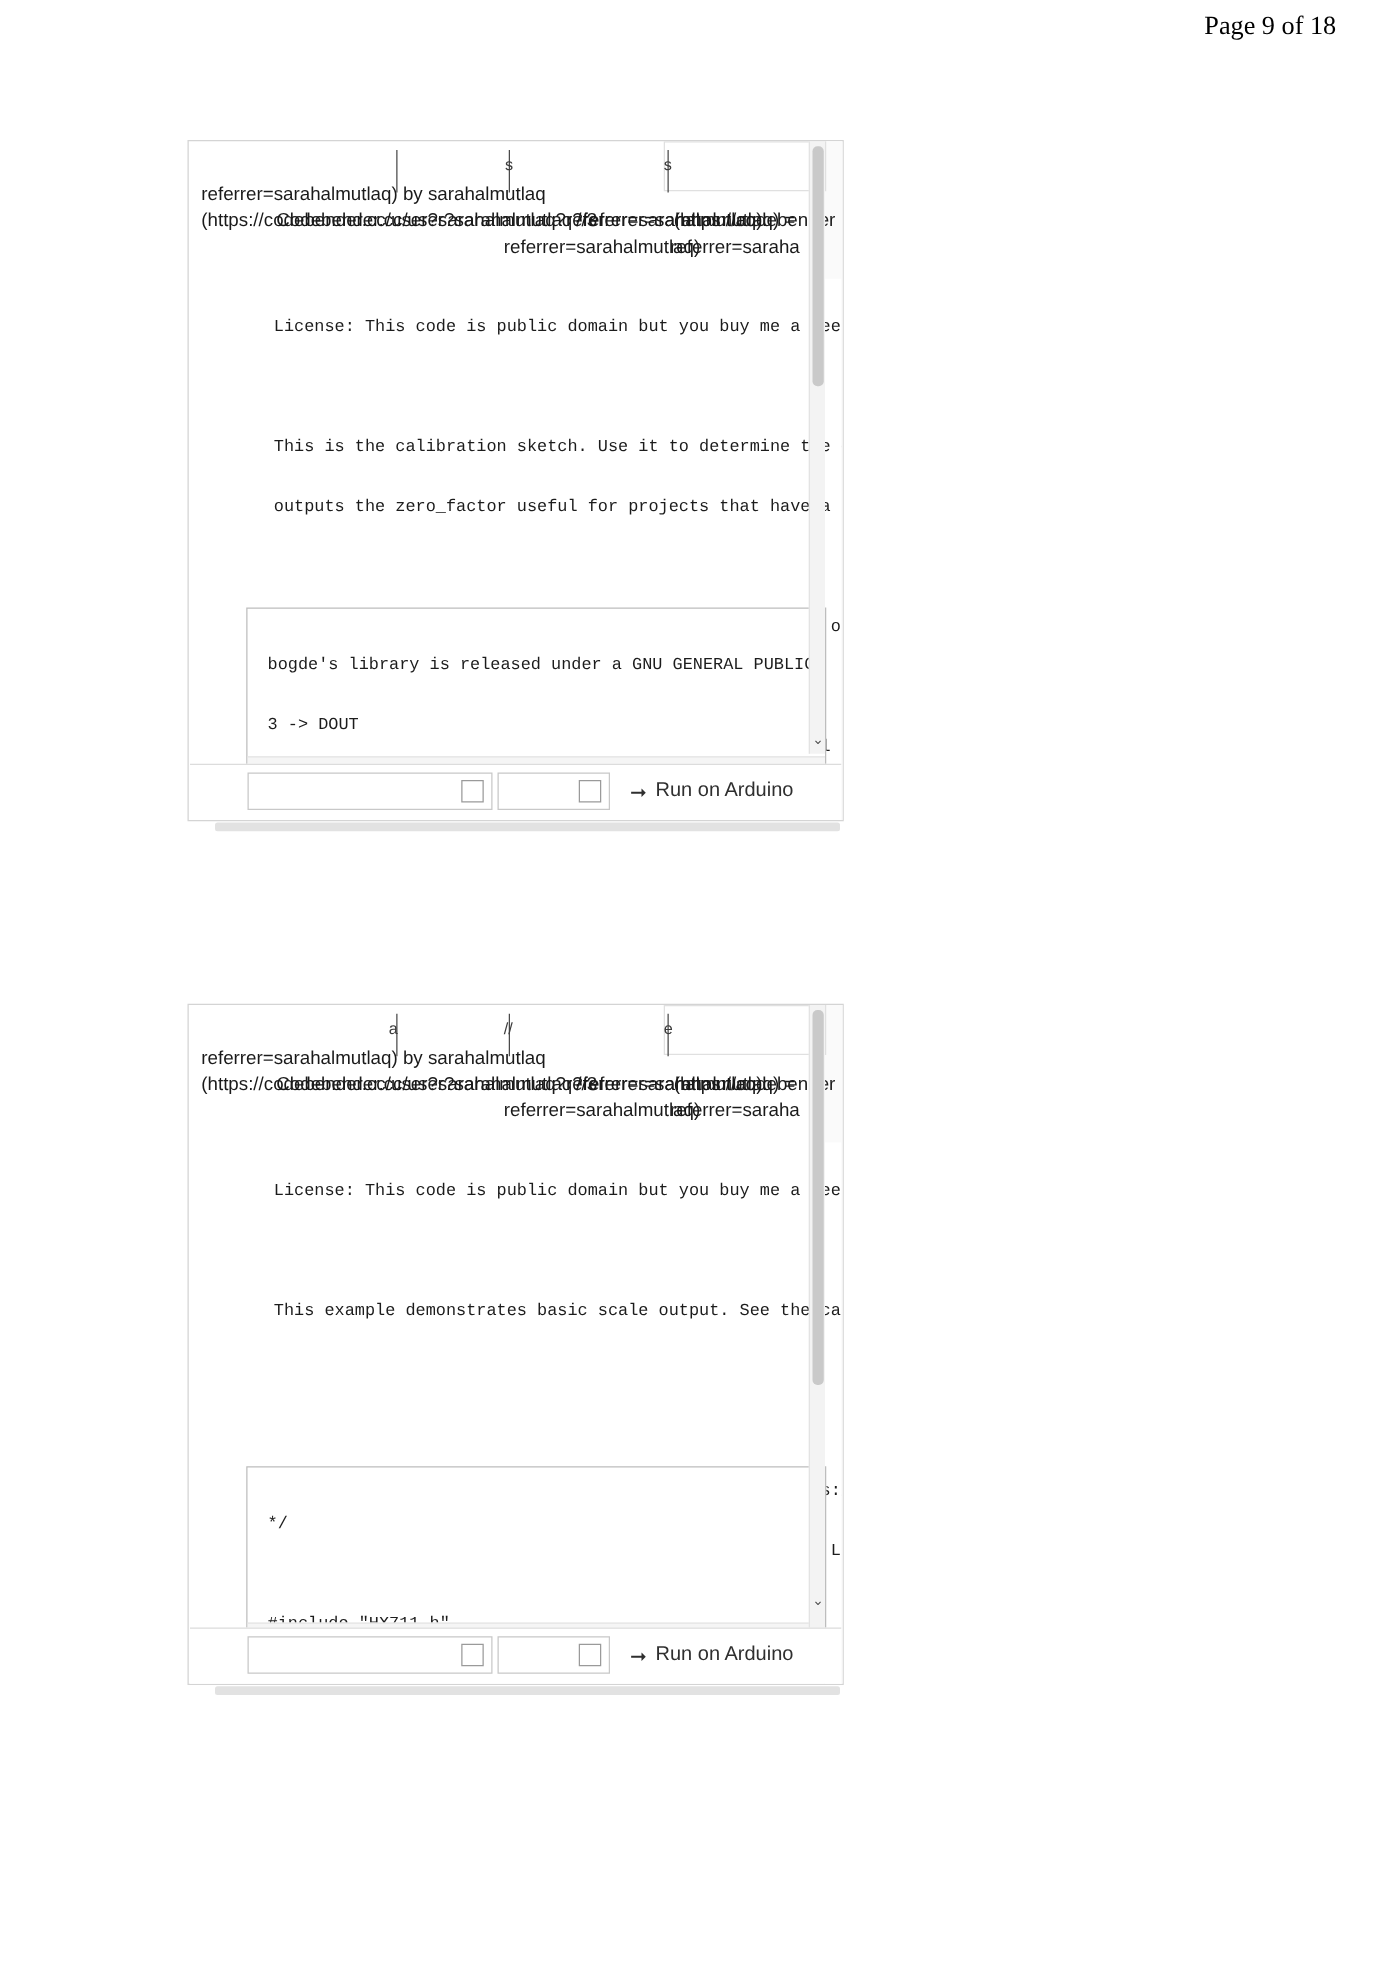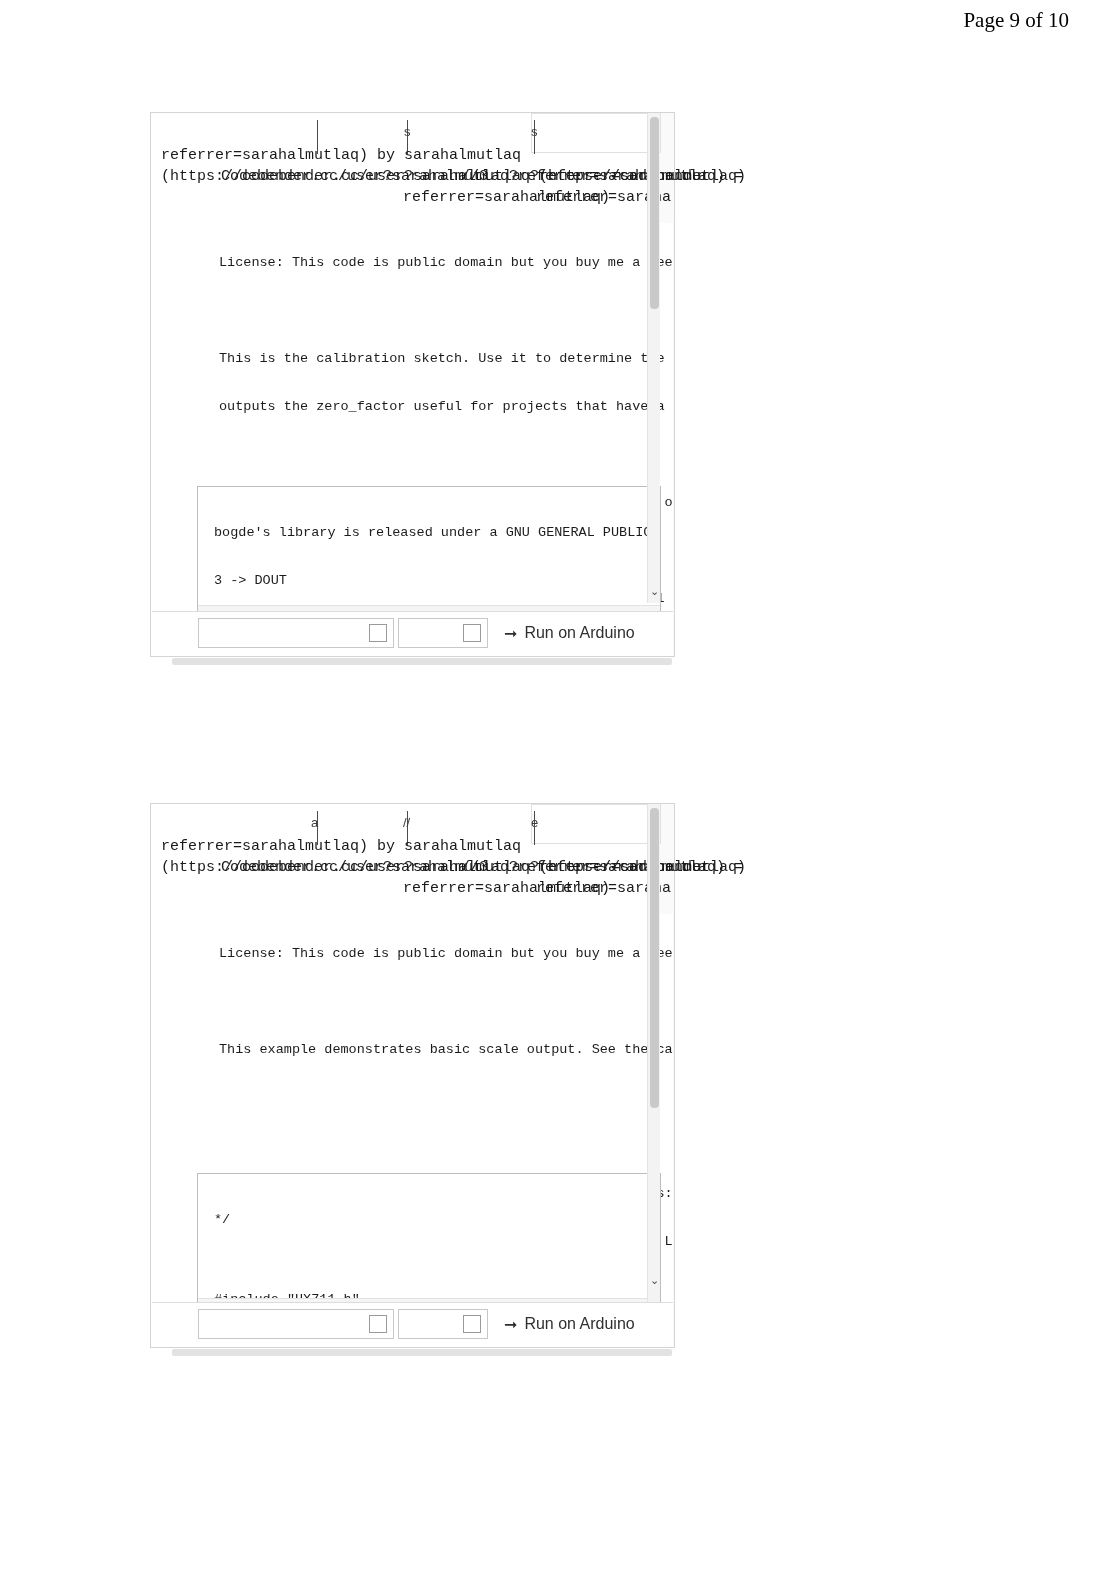--- a/index.html
+++ b/index.html
@@ -243,7 +243,7 @@
 </head>
 <body>
 
-<div class="page-number">Page 9 of 10</div>
+<div class="page-number">Page 9 of 18</div>
 
 <div class="figure fig1">
   <div class="shot" style="height:545px;">

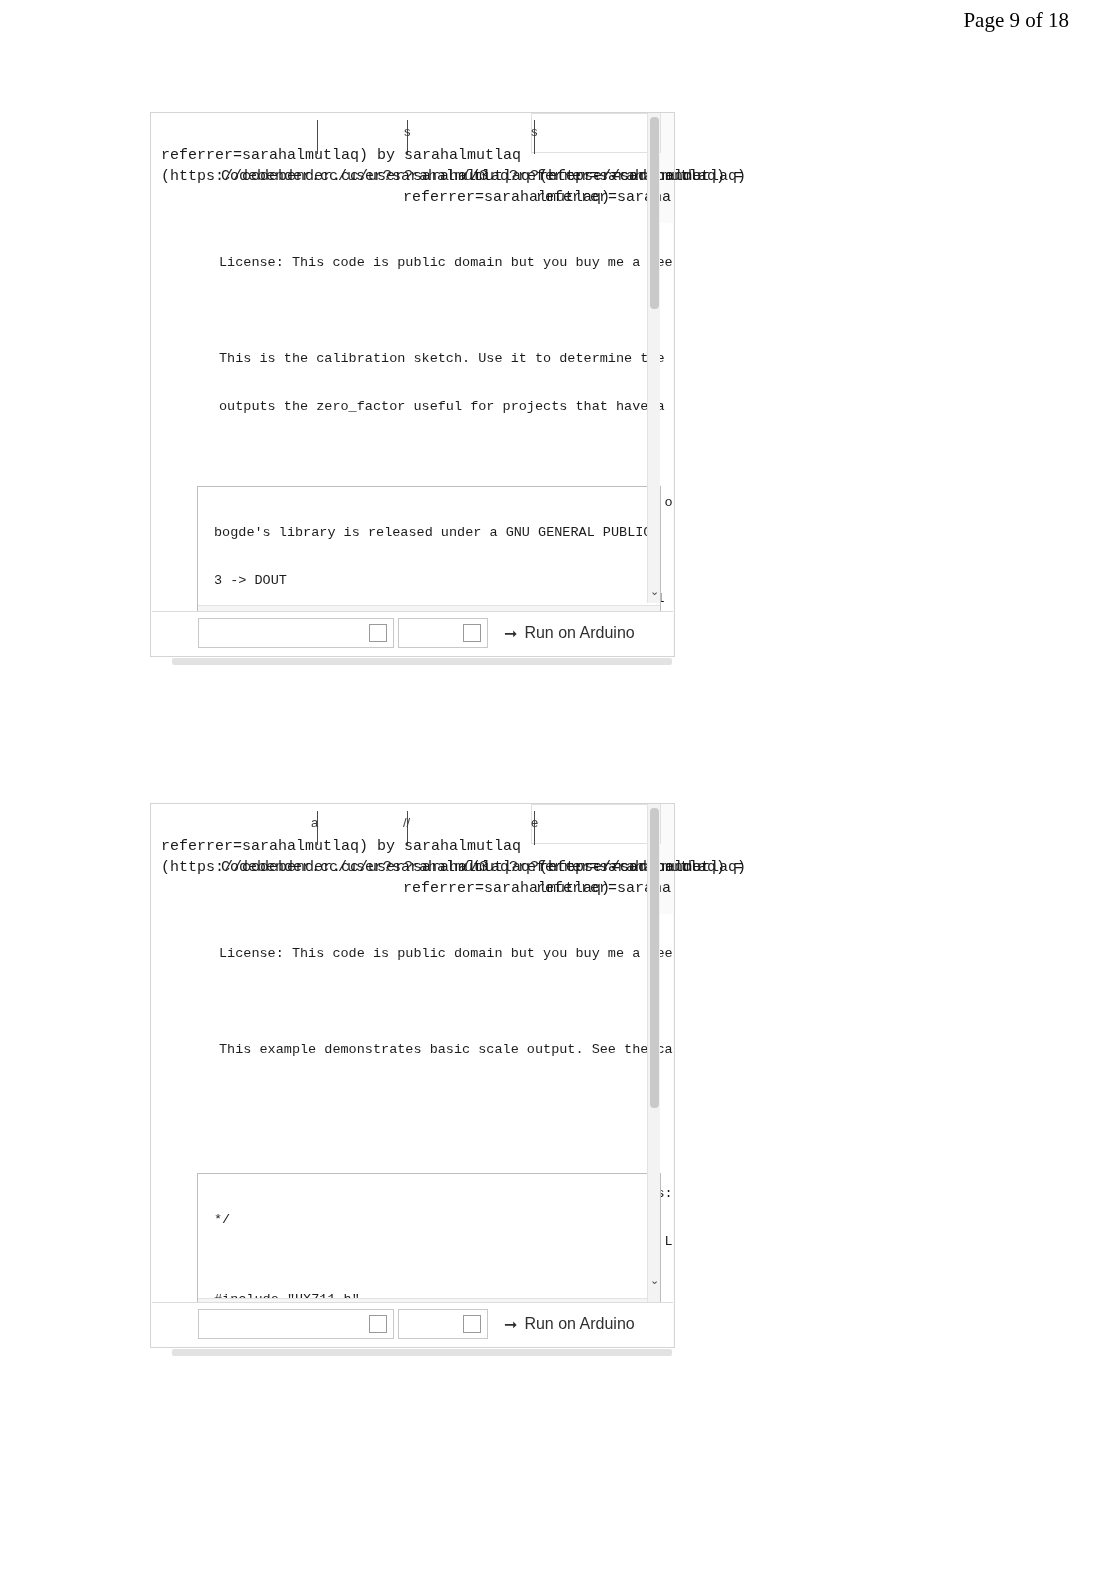--- a/index.html
+++ b/index.html
@@ -83,7 +83,7 @@
     left: 10px;
     top: 32px;
     width: 520px;
-    font-family: Liberation Mono, monospace;
+    font-family: Liberation Sans, sans-serif;
     font-size: 15px;
     line-height: 21px;
     color: #1a1a1a;

